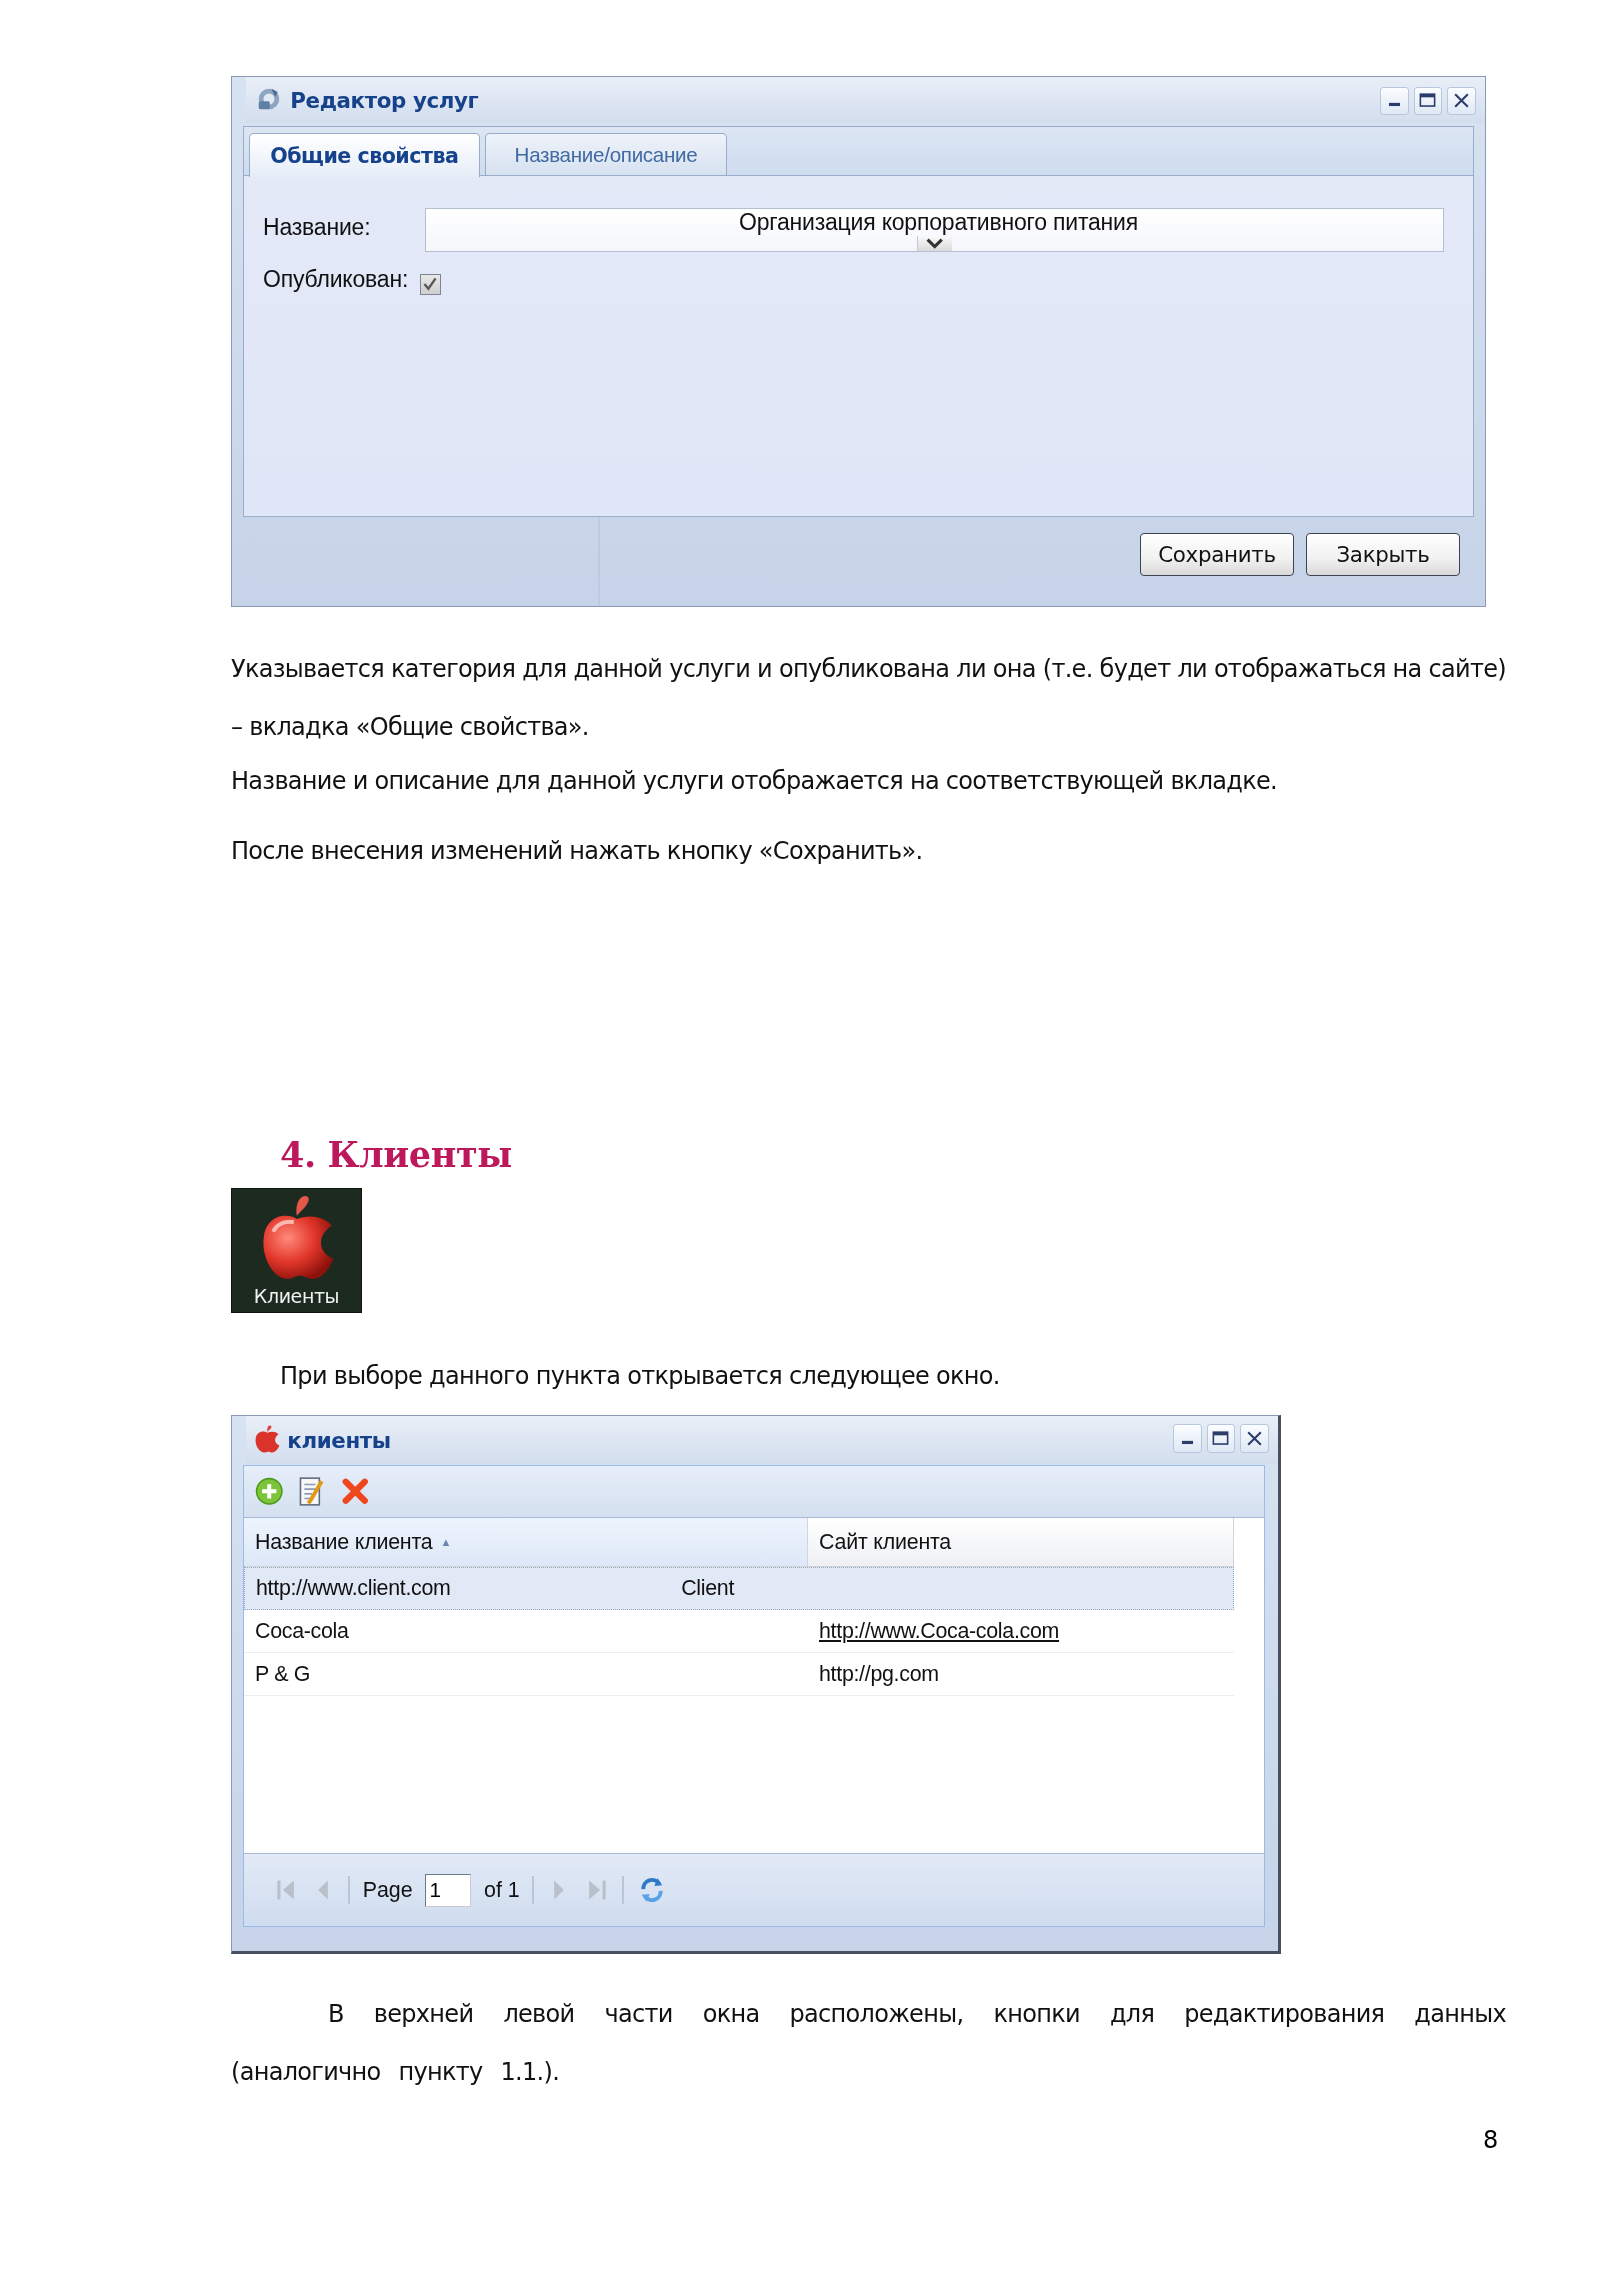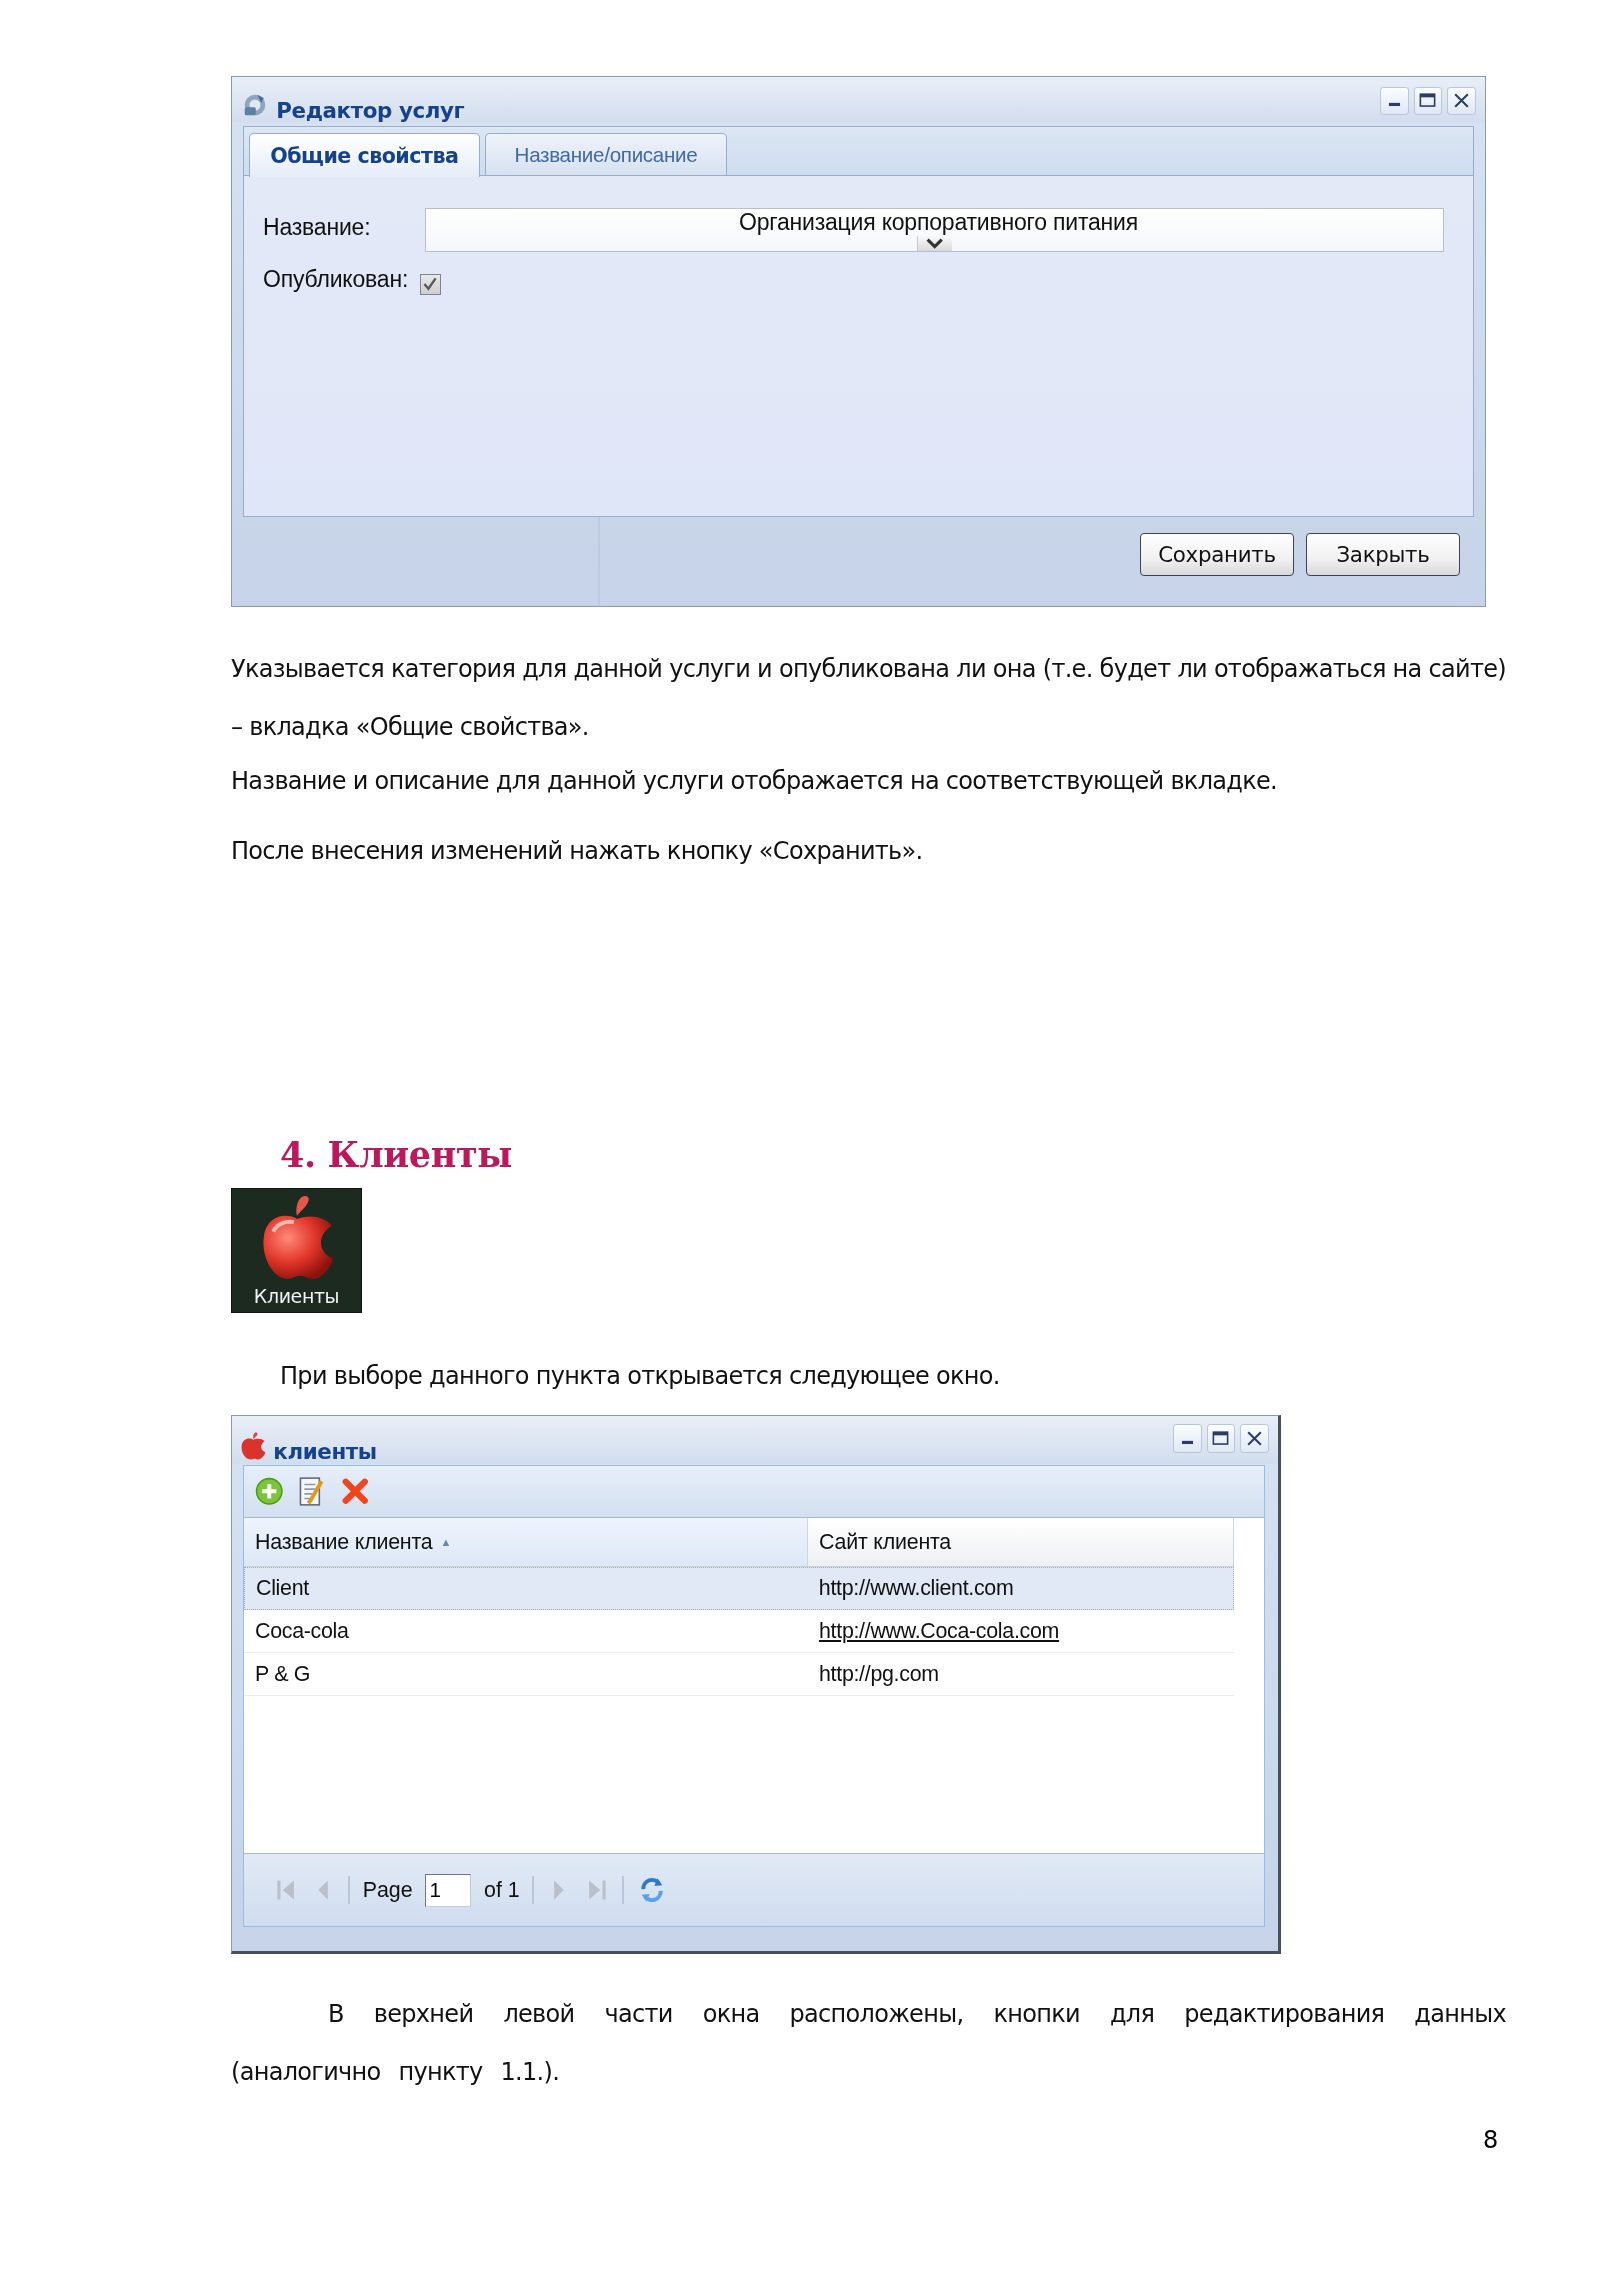--- a/index.html
+++ b/index.html
@@ -13,9 +13,9 @@
     background: linear-gradient(#d7e2f2, #c6d3e8);
   }
   .win-header {
-    position: absolute; left: 0; right: 0; top: 0; height: 46px;
+    position: absolute; left: 14px; right: 0; top: 0; height: 46px;
     background: linear-gradient(#e9eff8 0%, #d2dded 100%);
-    display: flex; align-items: flex-end; padding-left: 8px;
+    display: flex; align-items: center; padding-left: 8px;
   }
   .win-title {
     font-family: "DejaVu Sans", sans-serif; font-weight: bold; font-size: 21.4px;

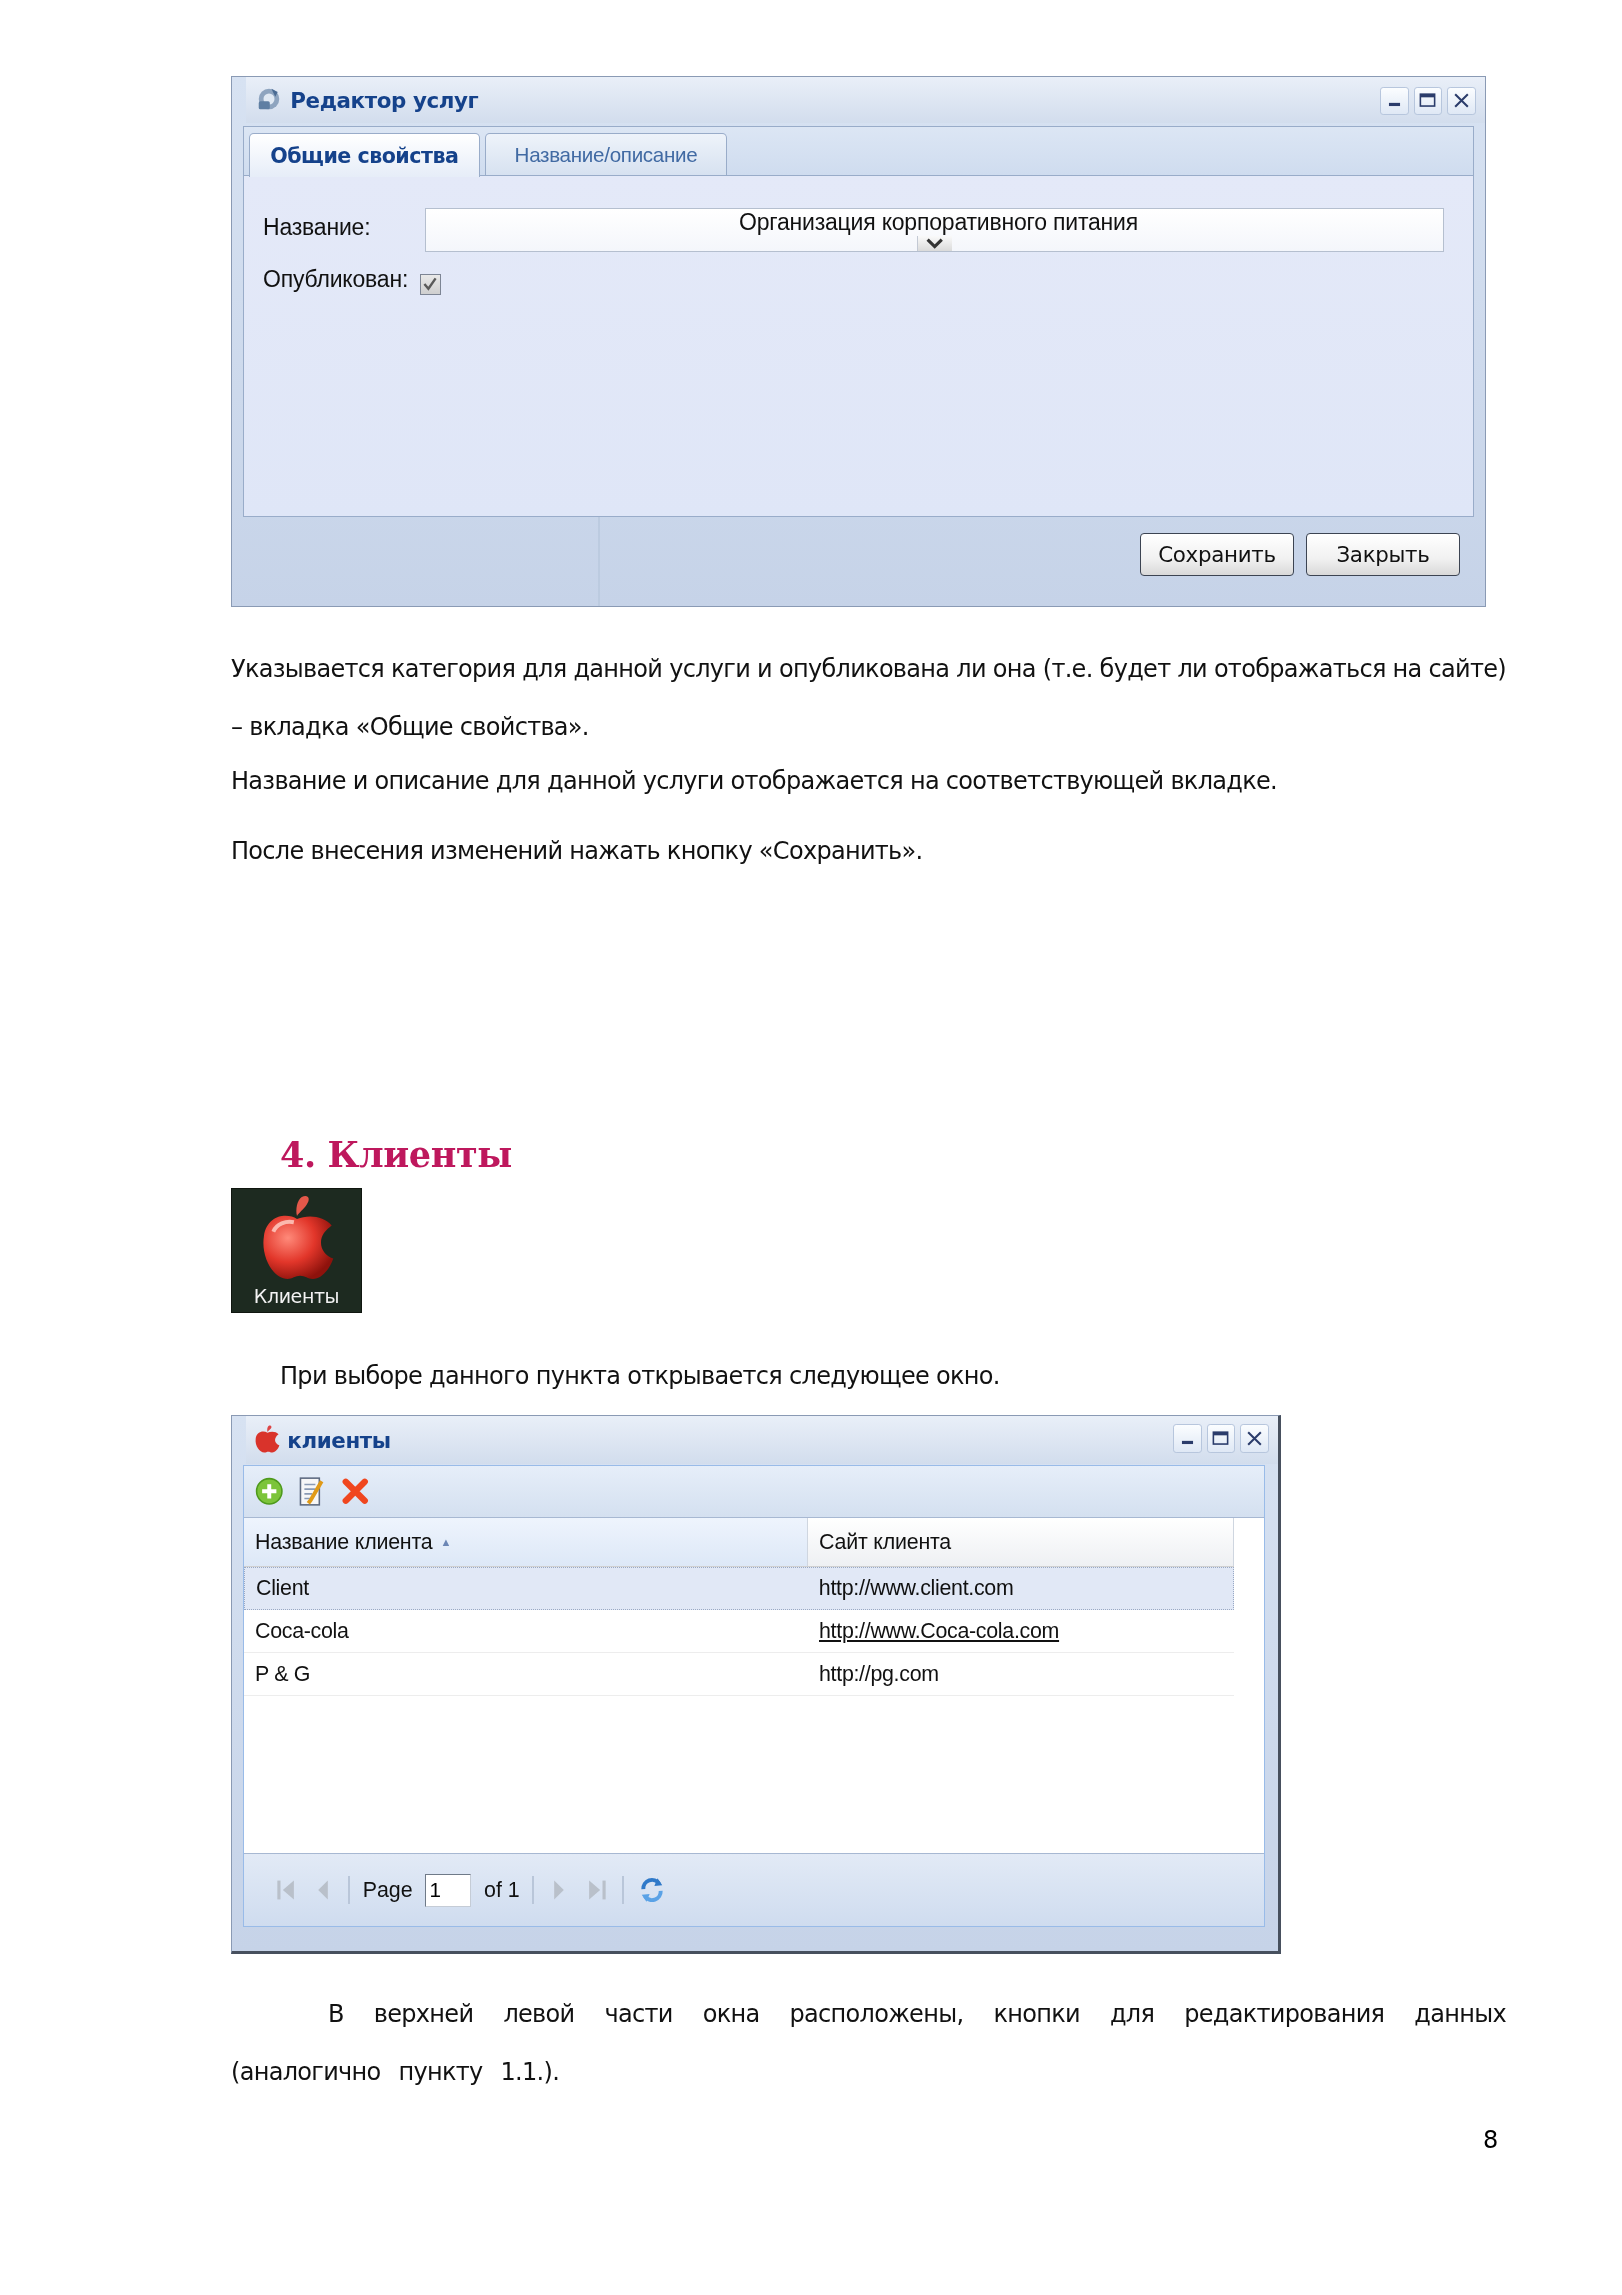--- a/index.html
+++ b/index.html
@@ -287,8 +287,8 @@
       </div>
 
       <div class="grid-row selected">
+        <div class="gr-cell" style="width:426px;">http://www.client.com</div>
         <div class="gr-cell" style="width:564px;">Client</div>
-        <div class="gr-cell" style="width:426px;">http://www.client.com</div>
       </div>
       <div class="grid-row">
         <div class="gr-cell" style="width:564px;">Coca-cola</div>

